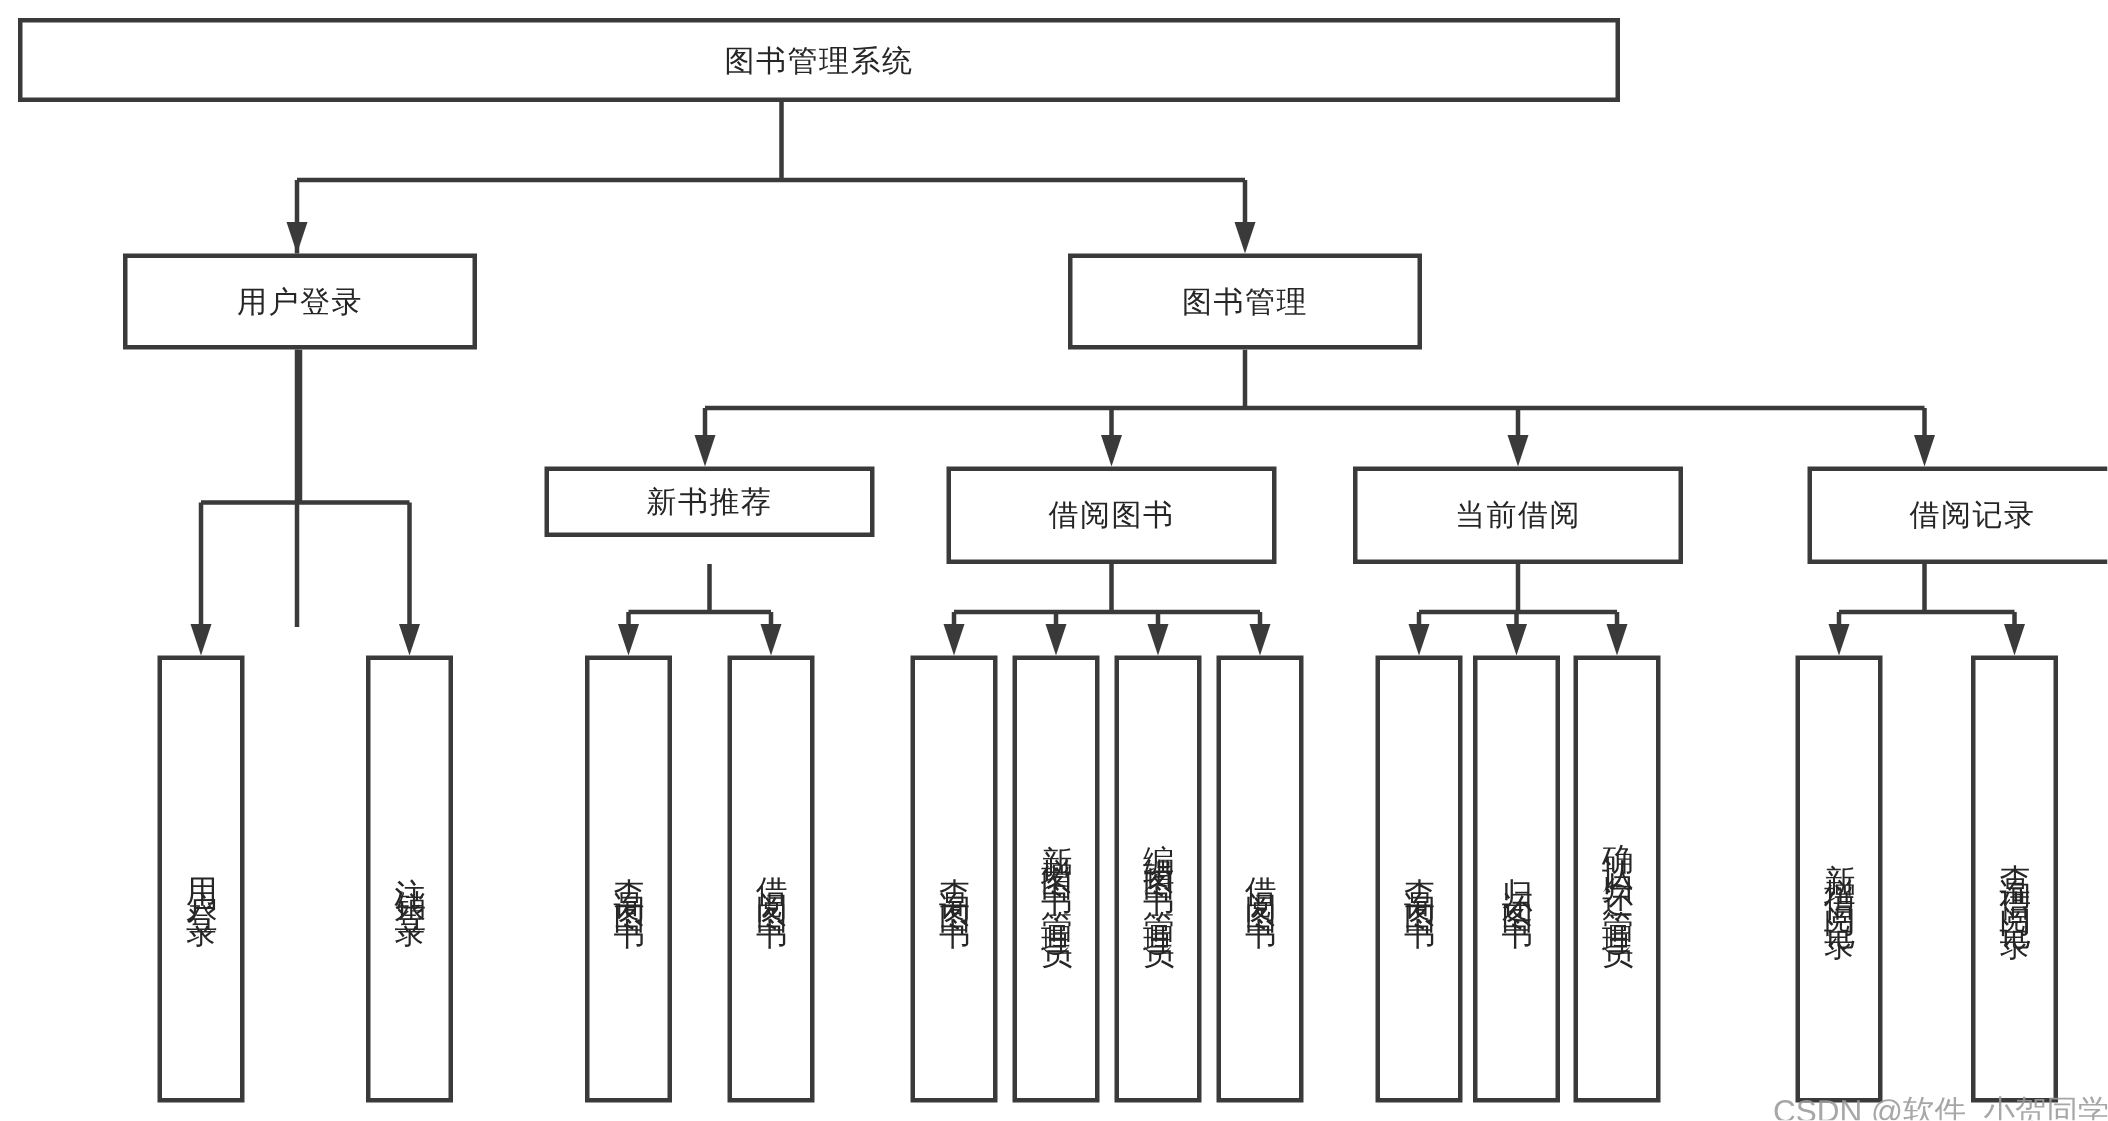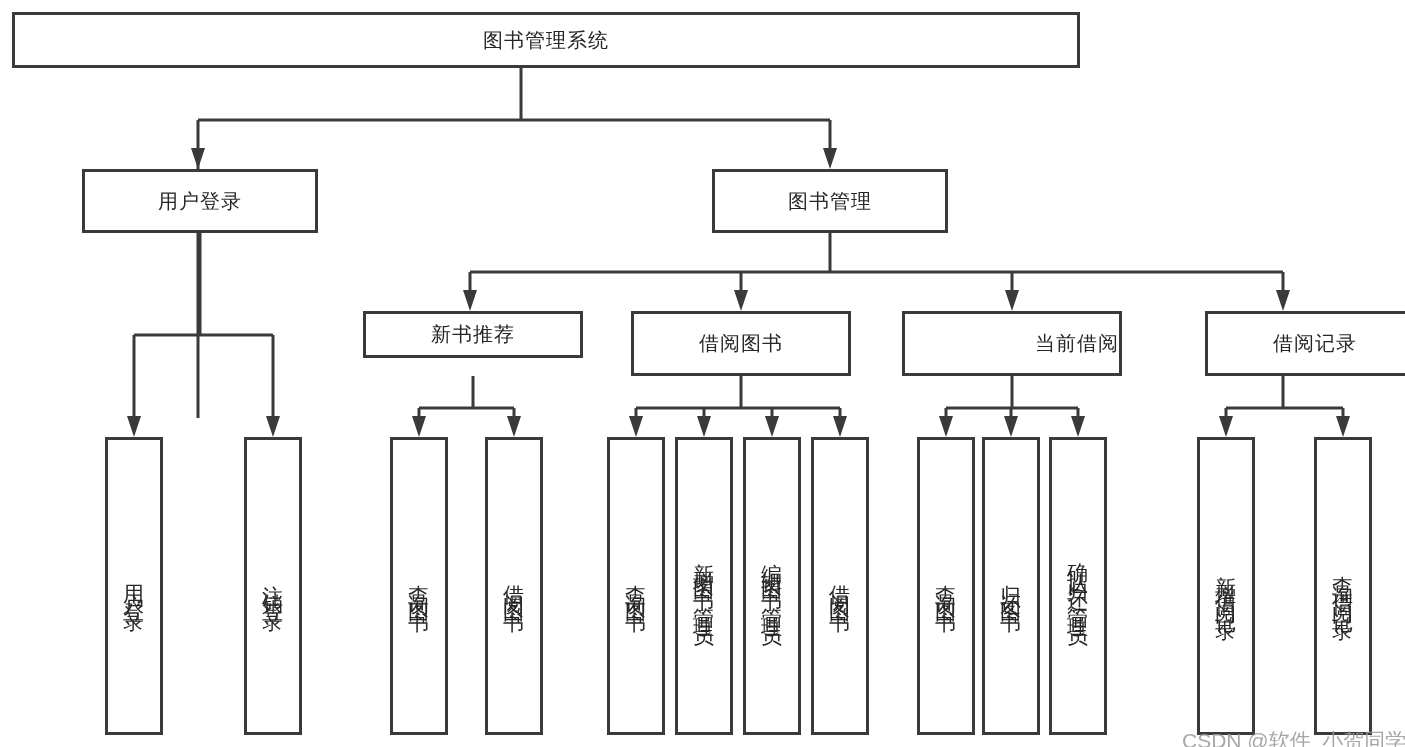--- a/index.html
+++ b/index.html
@@ -122,7 +122,7 @@
   <div class="node" style="left:631px; top:311px; width:220px; height:65px;">
     <span class="h-label">借阅图书</span>
   </div>
-  <div class="node" style="left:902px; top:311px; width:220px; height:65px;justify-content:flex-end;">
+  <div class="node" style="left:902px; top:311px; width:220px; height:65px;">
     <span class="h-label">当前借阅</span>
   </div>
   <div class="node" style="left:1205px; top:311px; width:220px; height:65px;">

